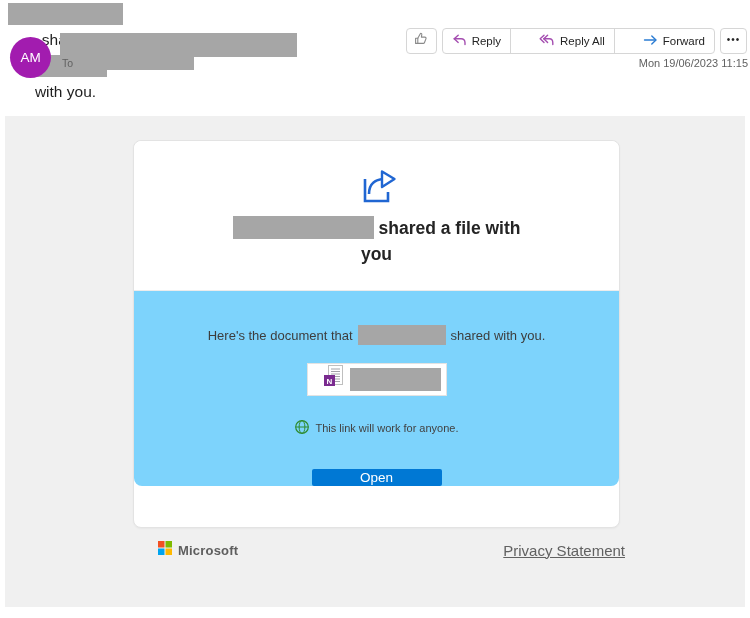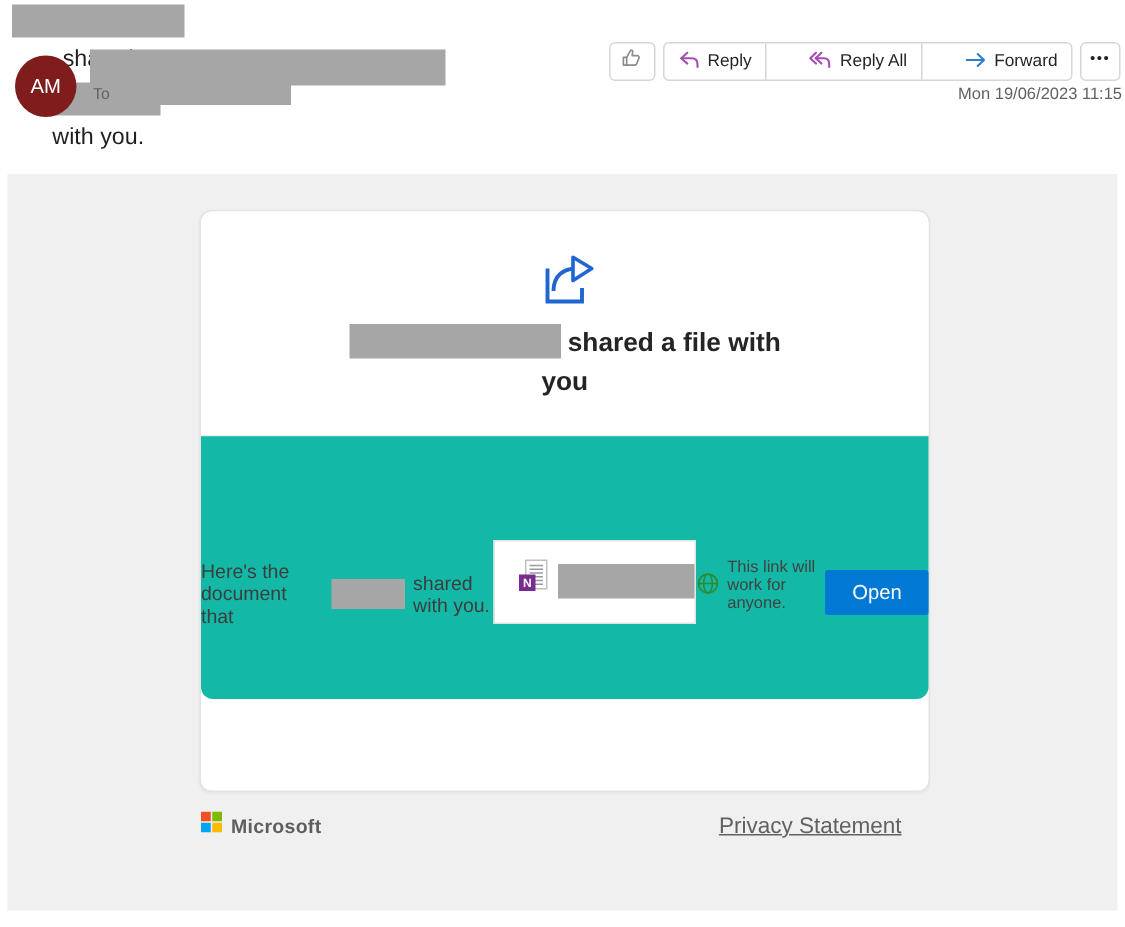--- a/index.html
+++ b/index.html
@@ -17,7 +17,7 @@
   .subject-redact-2 { width:83px; height:22px; }
 
   .avatar { position:absolute; left:10px; top:37px; width:41px; height:41px; border-radius:50%;
-            background:#7f1d1d; color:#fff; font-size:13.5px; display:flex; align-items:center;
+            background:#a21caf; color:#fff; font-size:13.5px; display:flex; align-items:center;
             justify-content:center; }
   .sender-redact { position:absolute; left:60px; top:33px; width:237px; height:24px; }
   .to-row { position:absolute; left:62px; top:56px; display:flex; align-items:flex-start; gap:5px; }

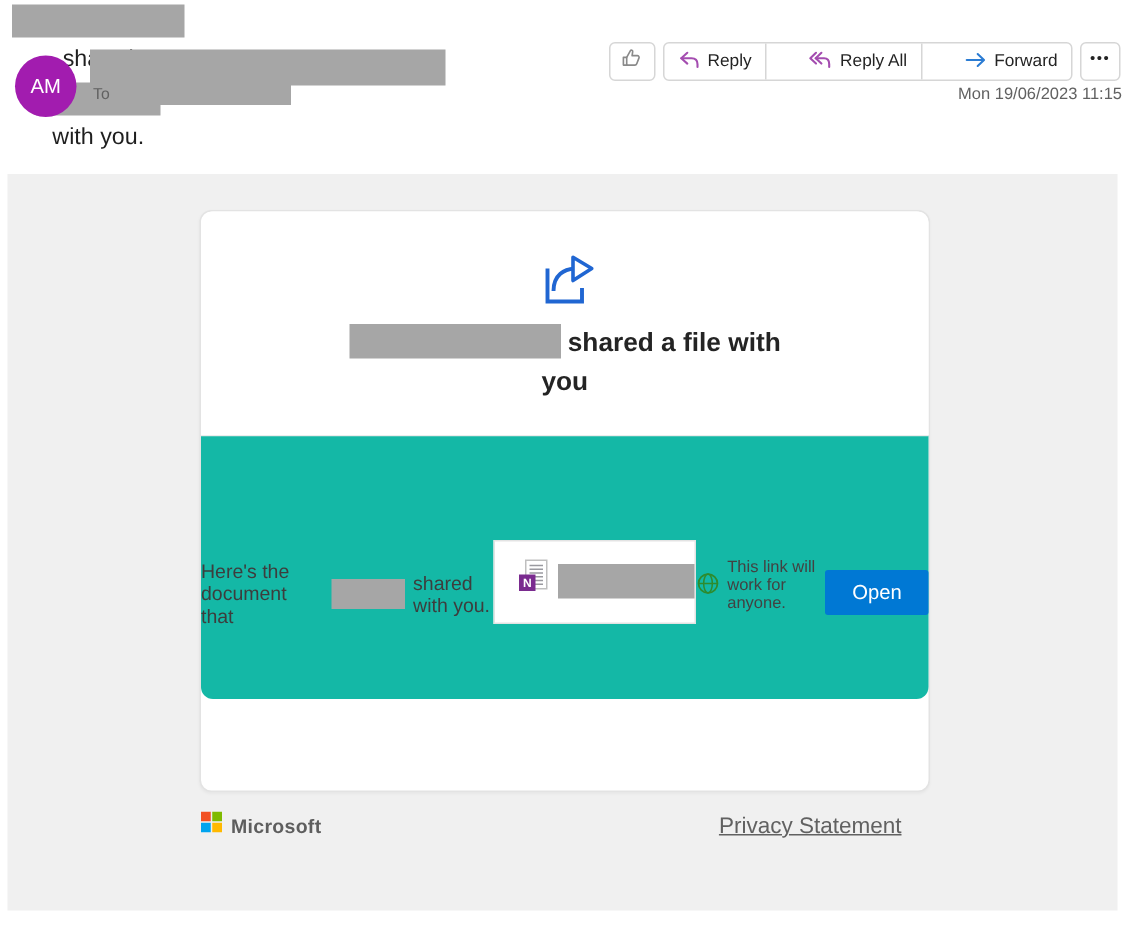--- a/index.html
+++ b/index.html
@@ -49,8 +49,8 @@
                   color:#242424; line-height:26px; }
   .heading-redact { width:141px; height:23px; vertical-align:-5px; margin-right:5px; }
 
-  .card-bottom { height:176px; background:#14b8a6; border-top:1px solid #ececec;
-                 border-radius:0 0 8px 8px; display:flex; flex-direction:row; align-items:center; }
+  .card-bottom { height:196px; background:#7dd3fc; border-top:1px solid #ececec;
+                 border-radius:0 0 8px 8px; display:flex; flex-direction:column; align-items:center; }
   .body-line { margin-top:34px; display:flex; align-items:center; gap:5px; font-size:13px; color:#3d3d3d; }
   .body-redact { width:88px; height:20px; }
 

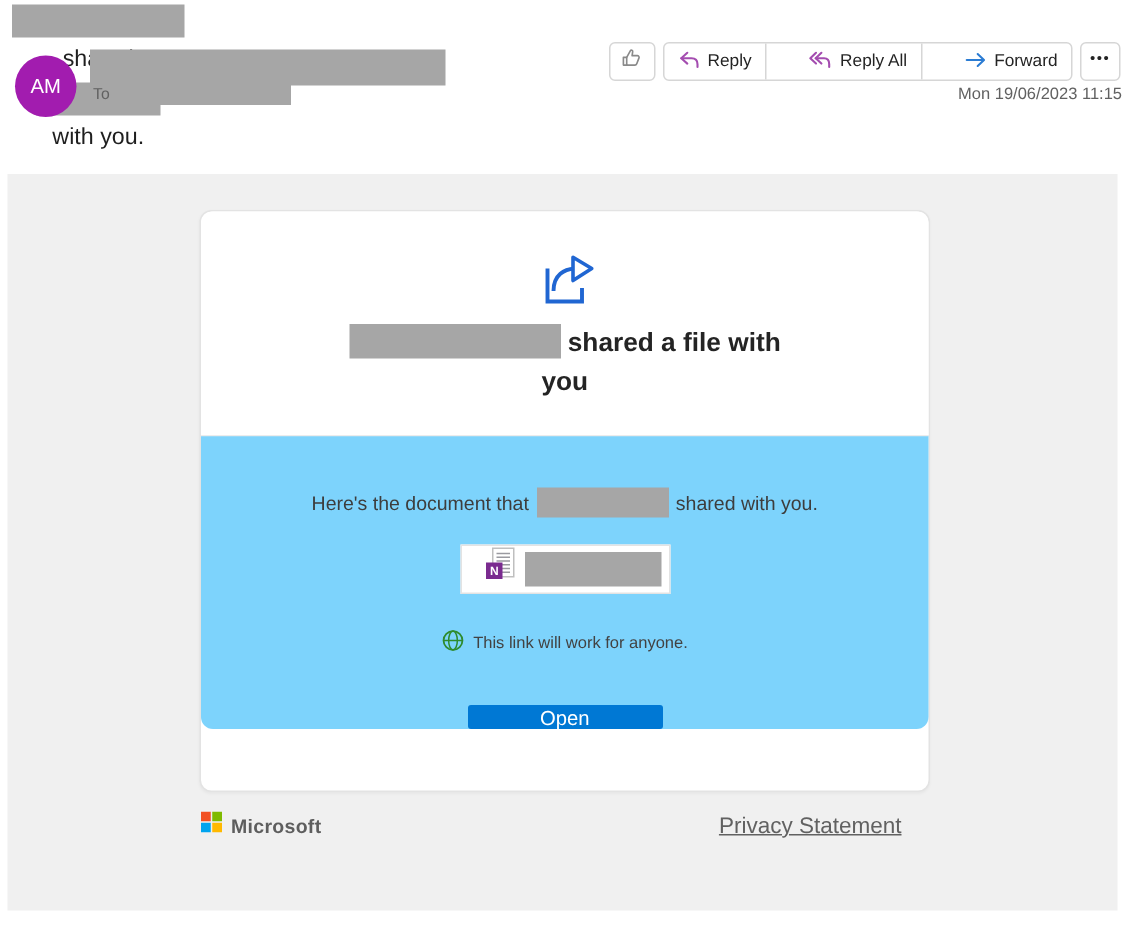--- a/index.html
+++ b/index.html
@@ -65,7 +65,7 @@
               font-family:"Liberation Sans", sans-serif; }
 
   
-  .card-footer { position:absolute; left:124px; top:541px; width:487px; display:flex;
+  .card-footer { position:absolute; left:148px; top:541px; width:487px; display:flex;
                  justify-content:space-between; align-items:center; padding:0 10px; }
   .brand { display:flex; align-items:center; gap:6px; }
   .brand-text { font-size:13px; font-weight:600; color:#5e5e5e; letter-spacing:0.2px; }

